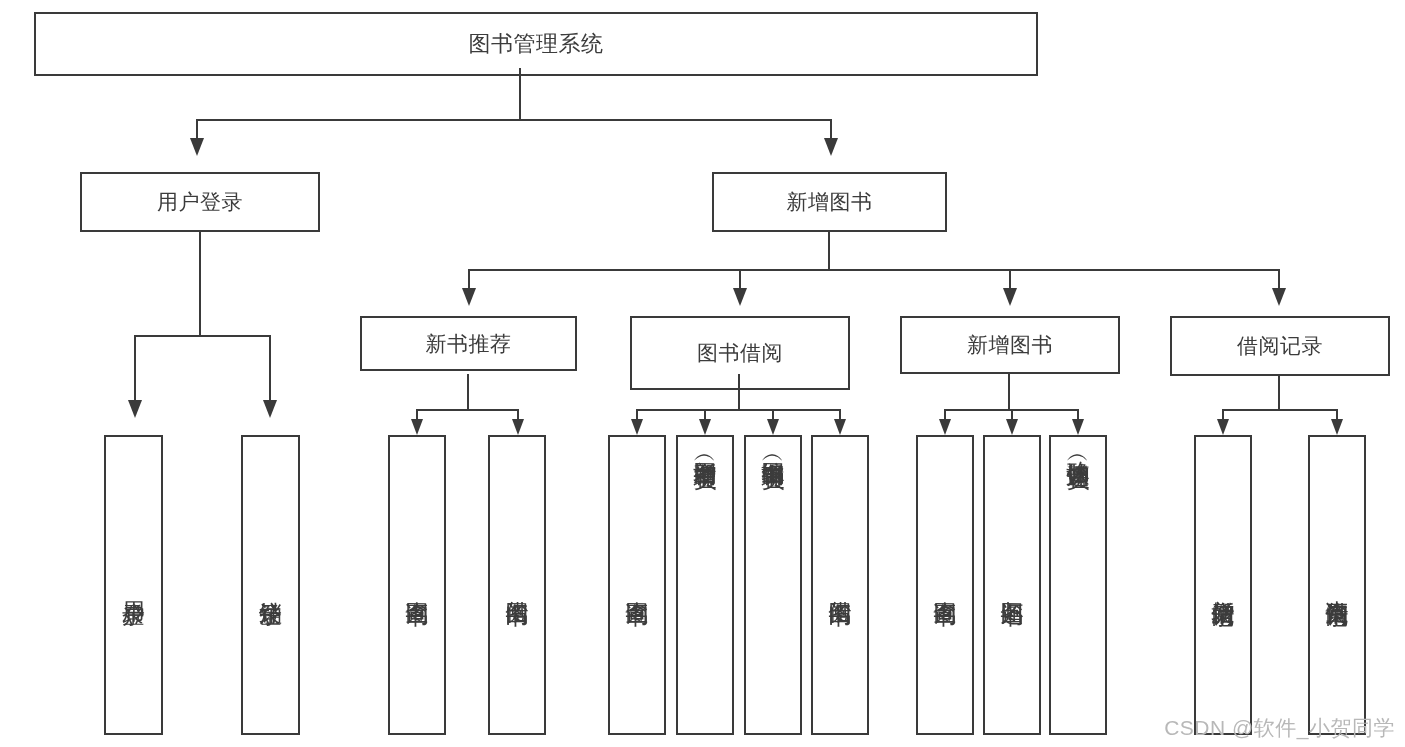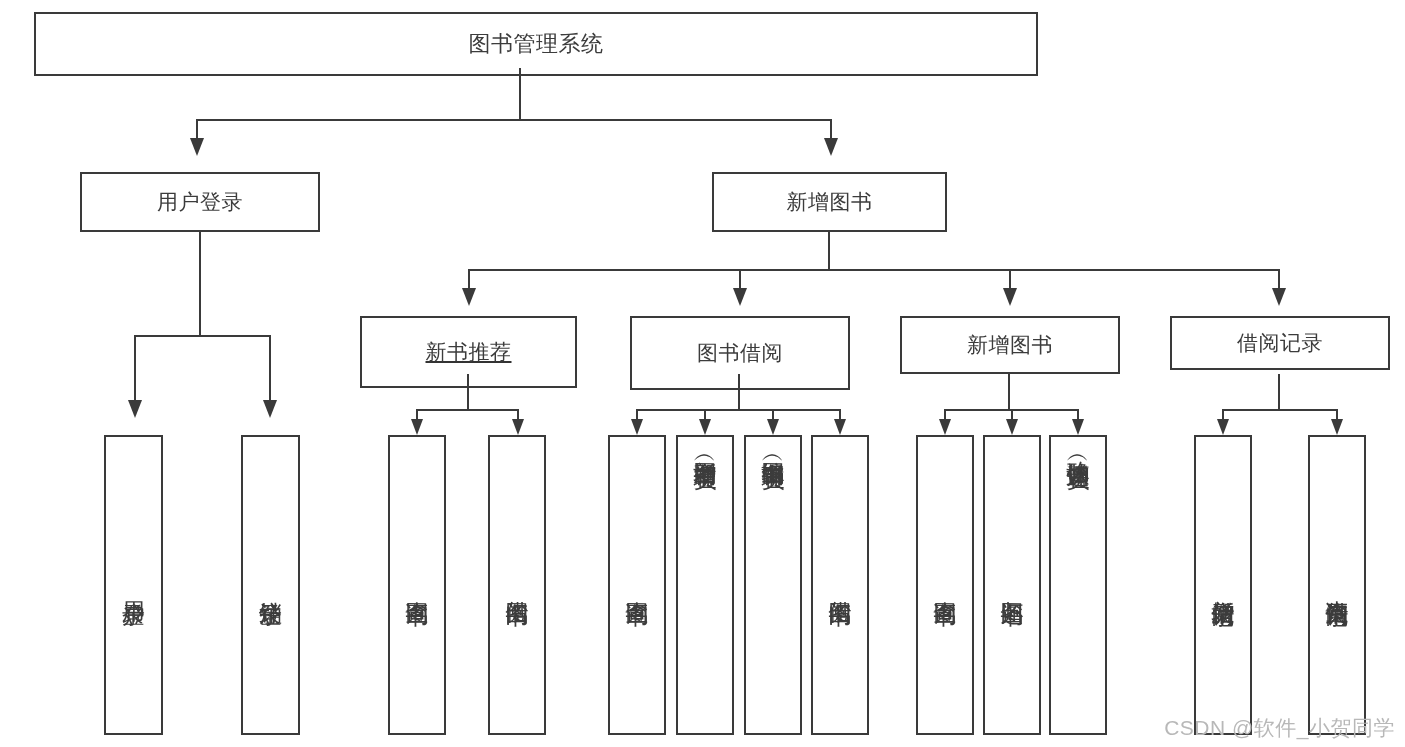--- a/index.html
+++ b/index.html
@@ -144,7 +144,7 @@
   <div class="arrow" style="left:1003px; top:288px;"></div>
   <div class="arrow" style="left:1272px; top:288px;"></div>
 
-  <div class="node horiz" style="left:360px; top:316px; width:217px; height:72px;text-decoration:underline;">
+  <div class="node horiz" style="left:360px; top:316px; width:217px; height:55px;">
     <span class="label">新书推荐</span>
   </div>
   <div class="node horiz" style="left:630px; top:316px; width:220px; height:74px;">

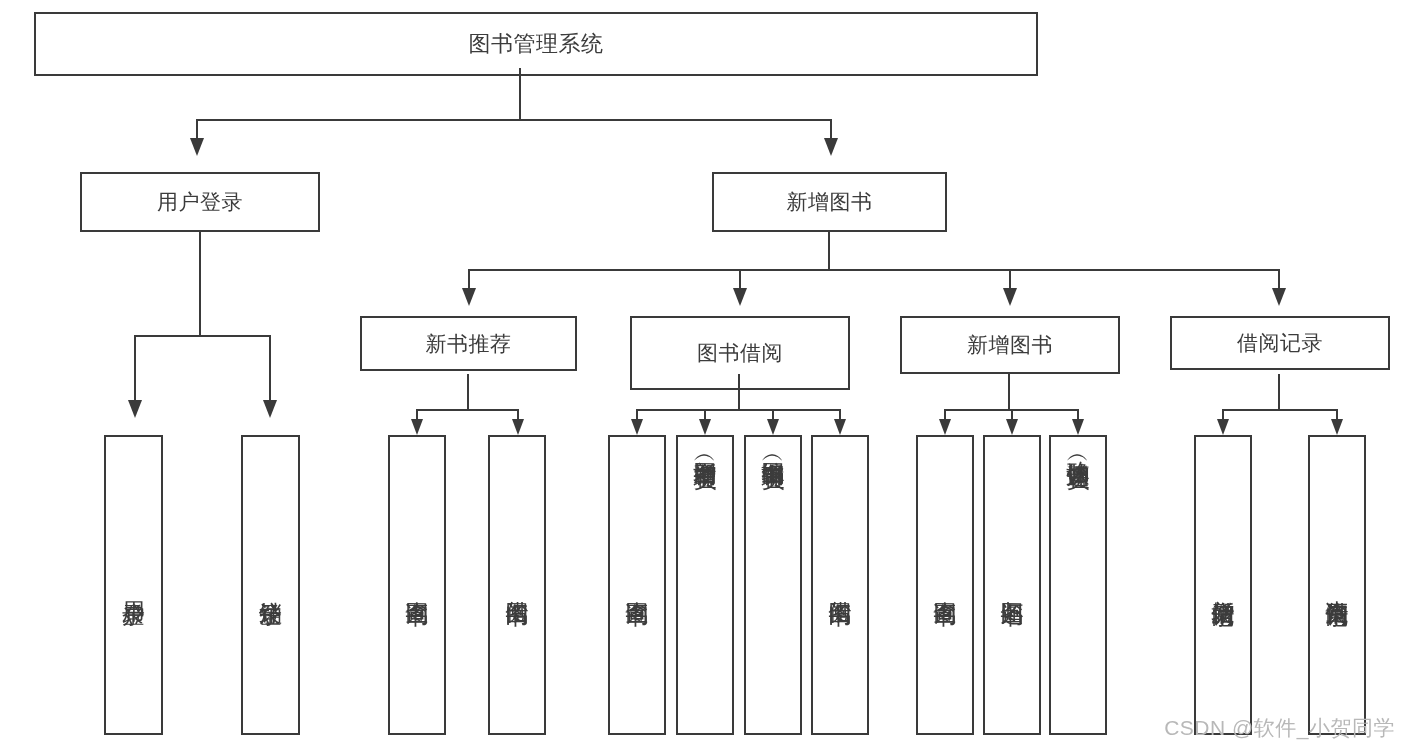--- a/index.html
+++ b/index.html
@@ -153,7 +153,7 @@
   <div class="node horiz" style="left:900px; top:316px; width:220px; height:58px;">
     <span class="label">新增图书</span>
   </div>
-  <div class="node horiz" style="left:1170px; top:316px; width:220px; height:54px;">
+  <div class="node horiz" style="left:1170px; top:316px; width:220px; height:60px;">
     <span class="label">借阅记录</span>
   </div>
 

